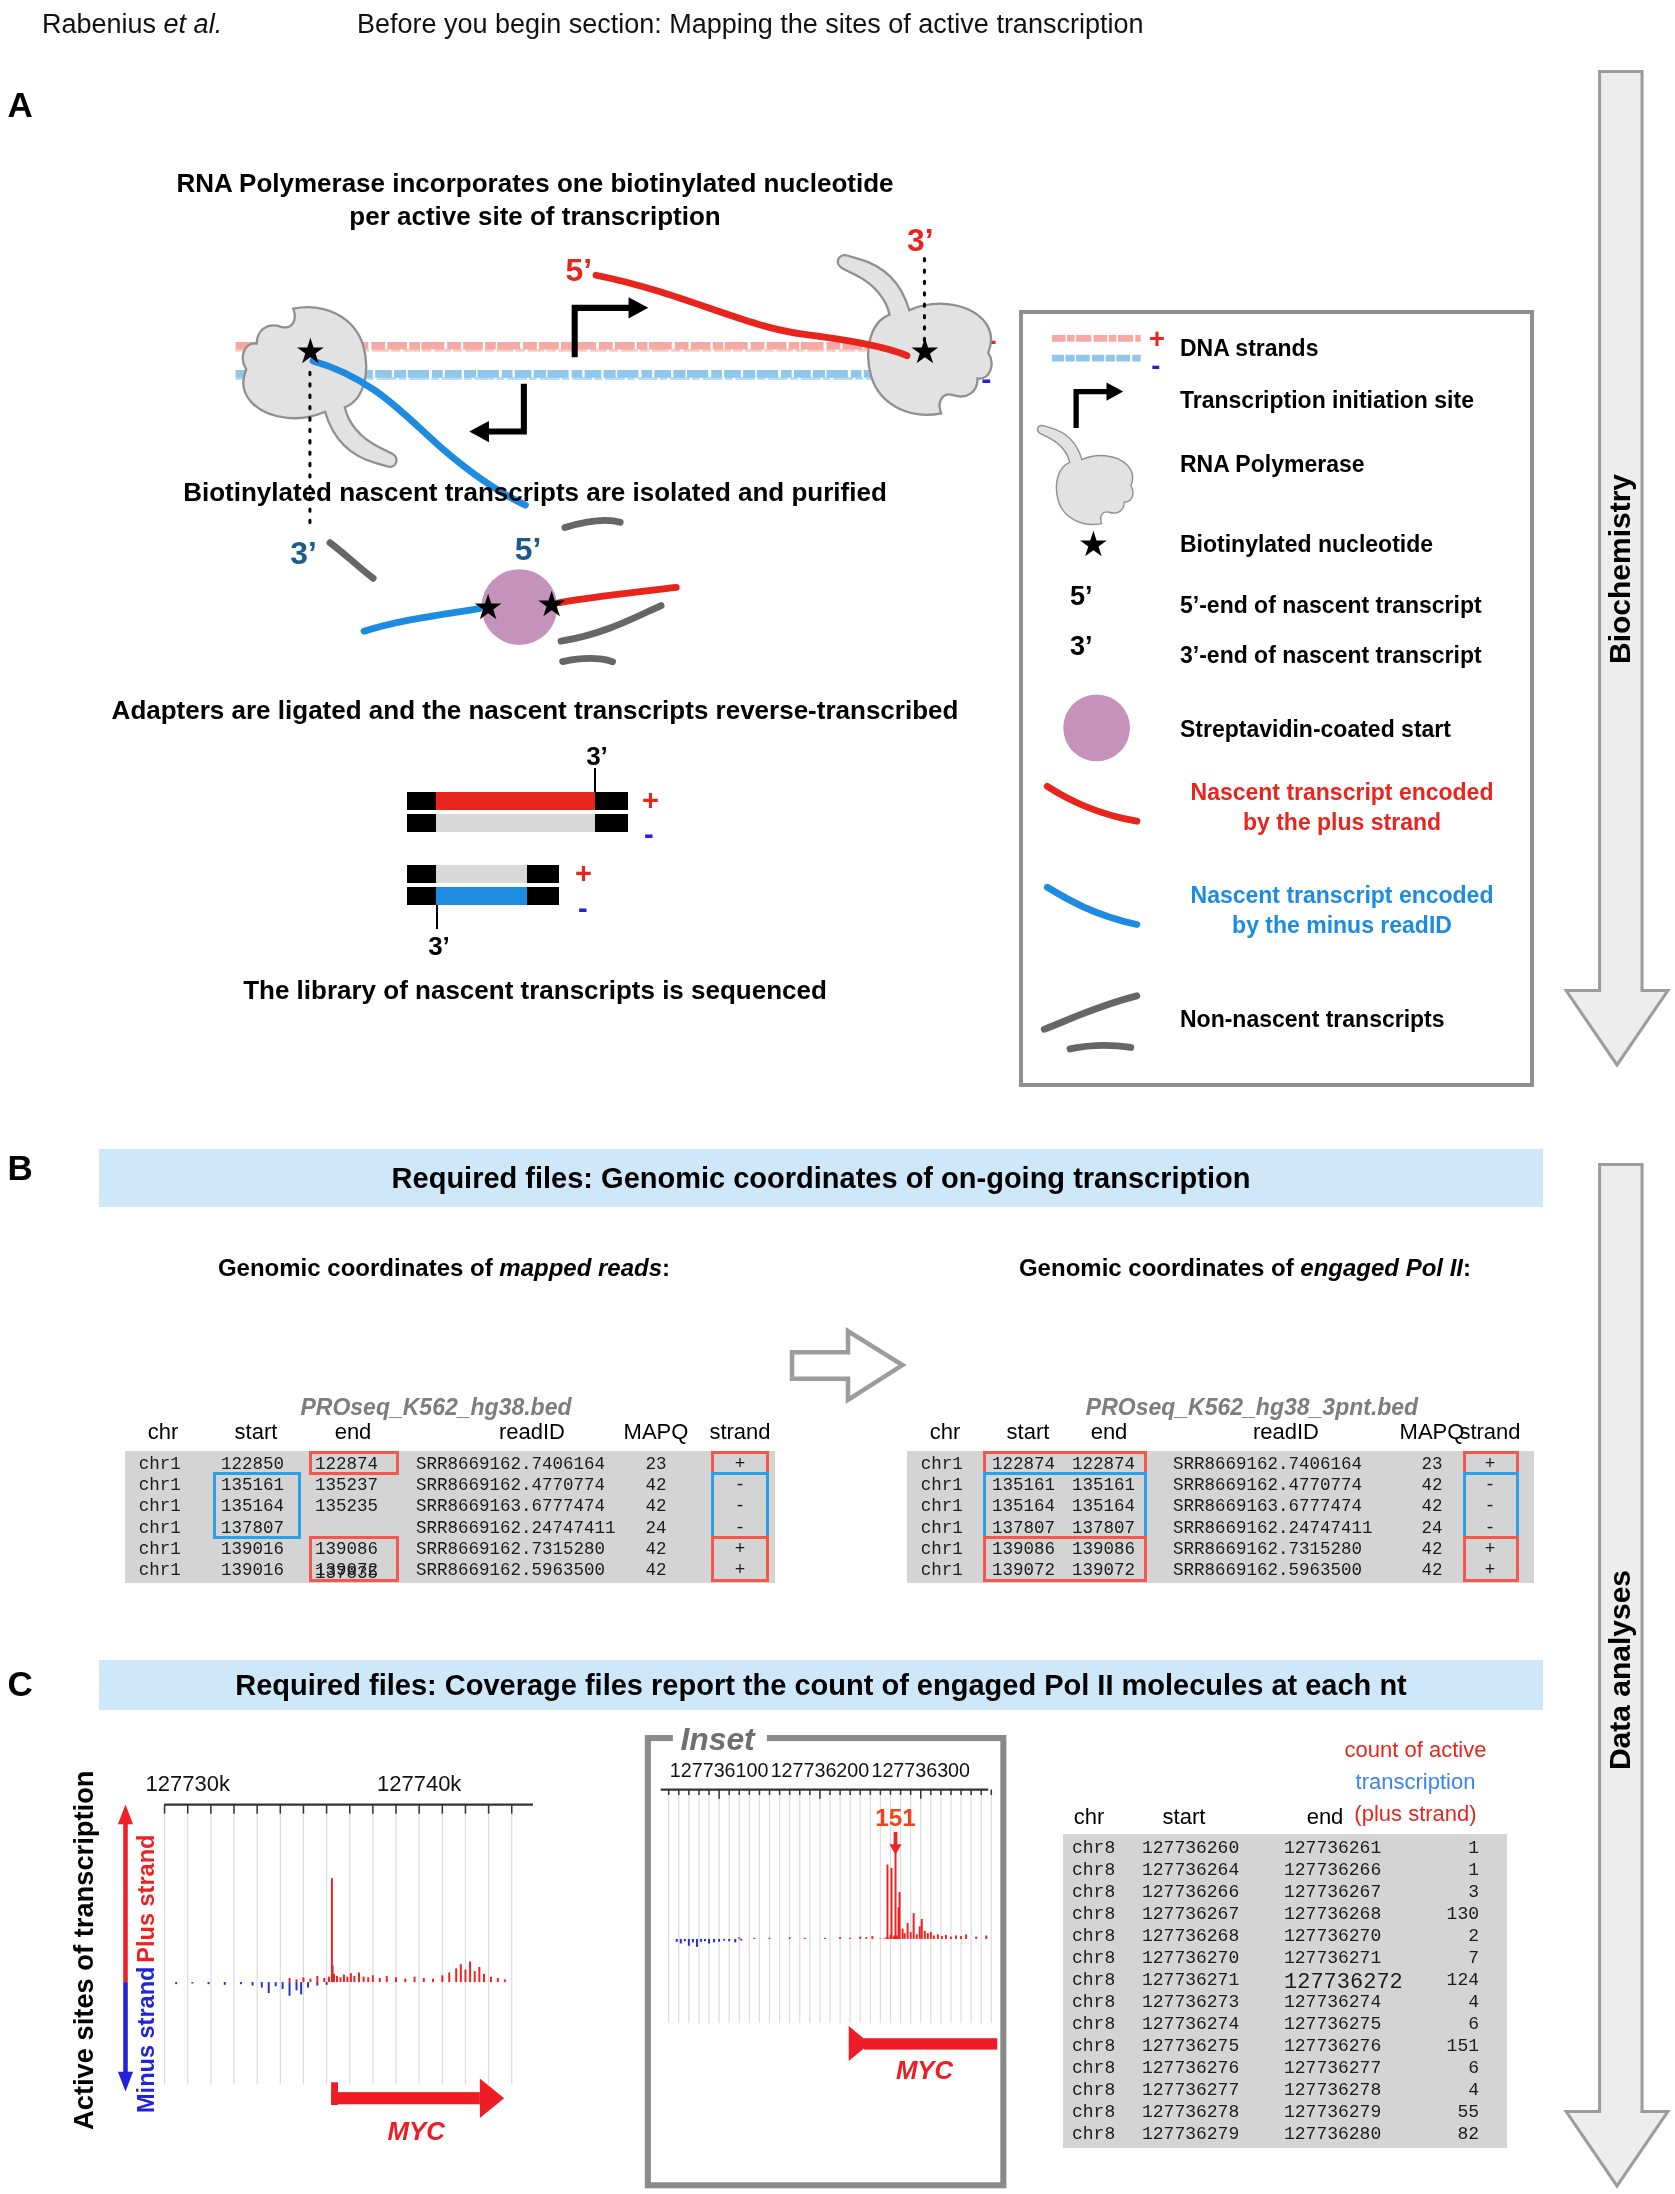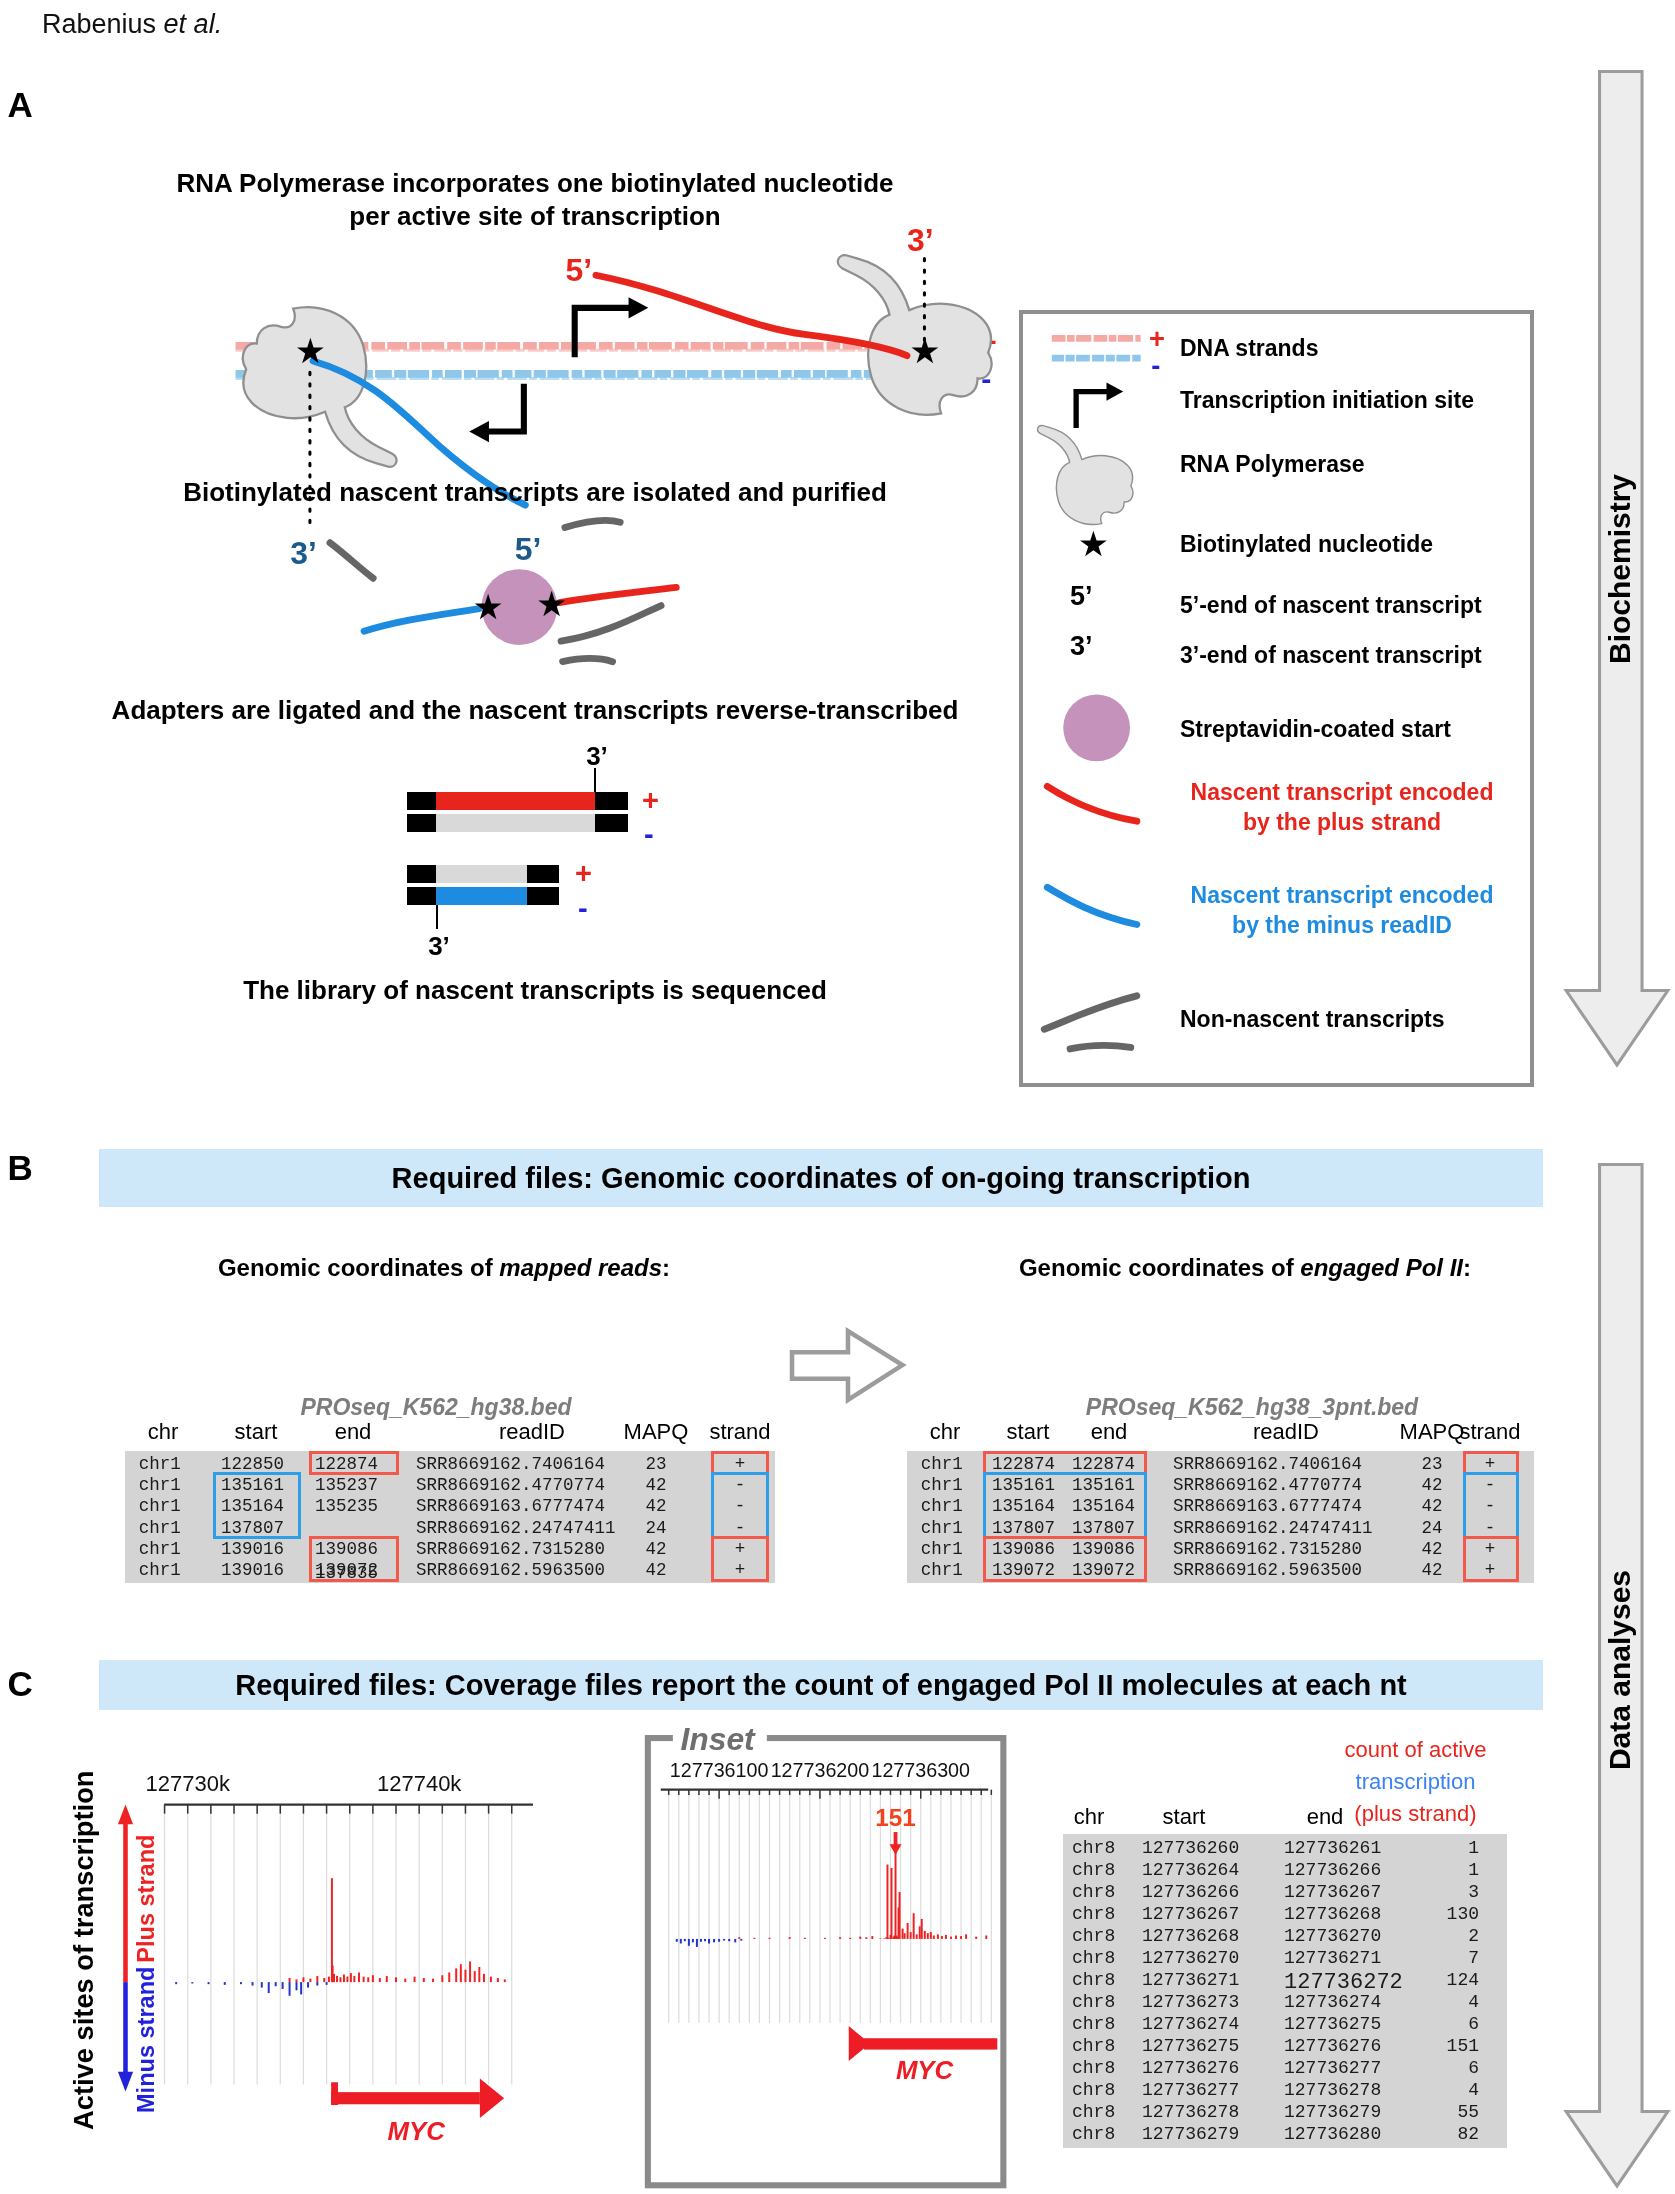--- a/index.html
+++ b/index.html
@@ -33,6 +33,7 @@
   <div class="abs hdr" style="left:42px;top:9px;">
     <span>Rabenius </span><em>et al.</em>
   </div>
+  <div class="abs hdr" style="left:357px;top:9px;">Before you begin section: Mapping the sites of active transcription</div>
 
   <div class="abs panel-letter" style="left:7.6px;top:85px;">A</div>
 

